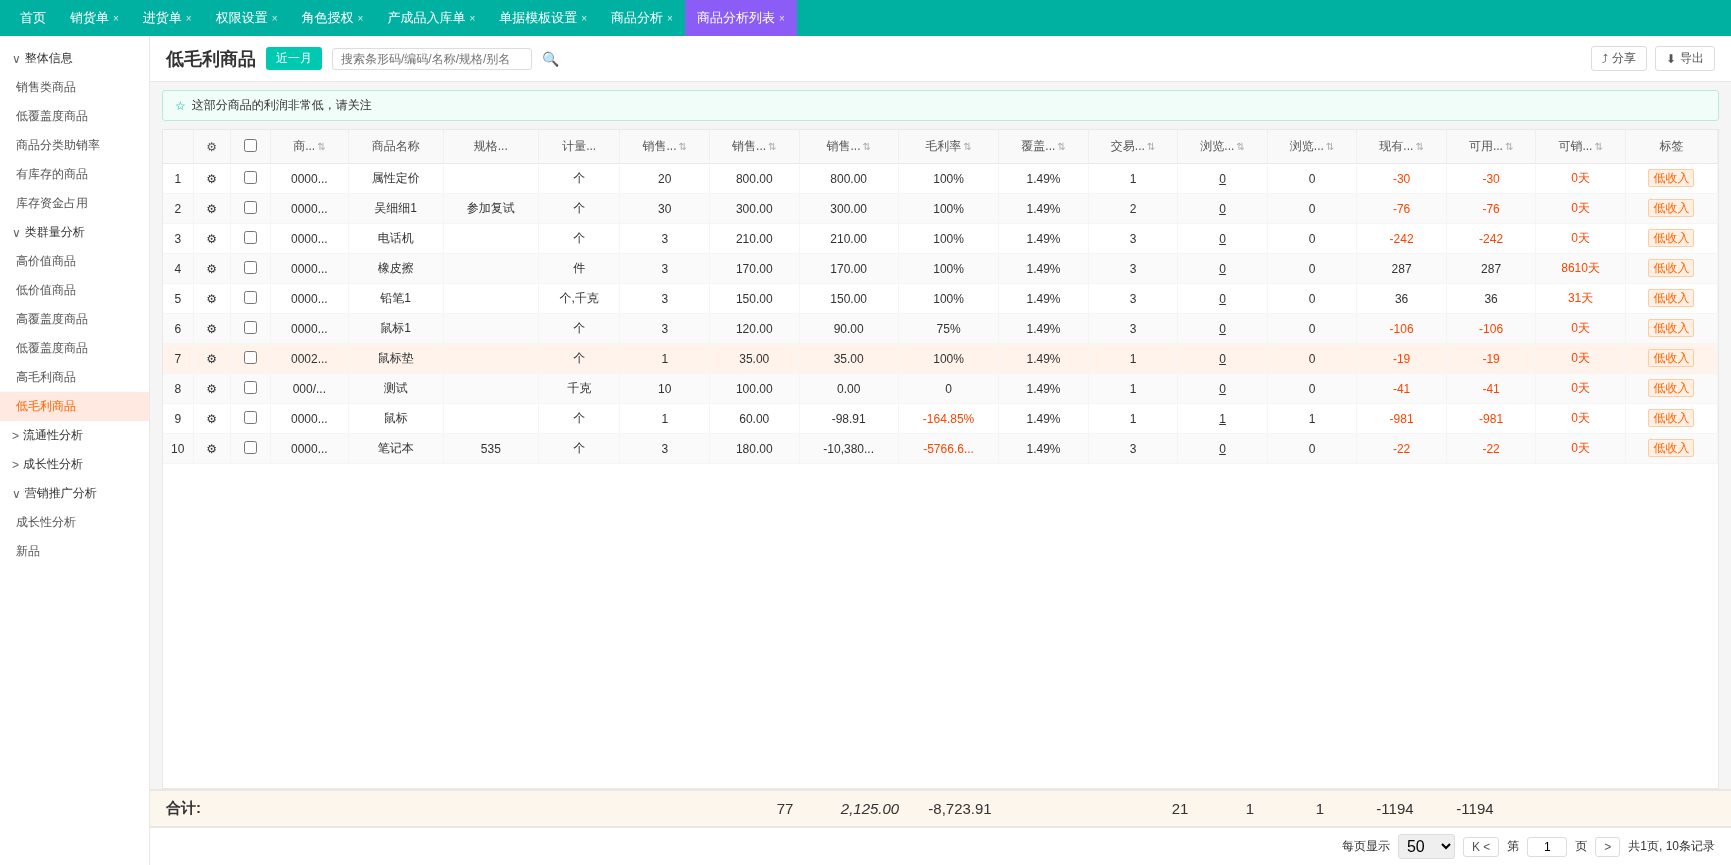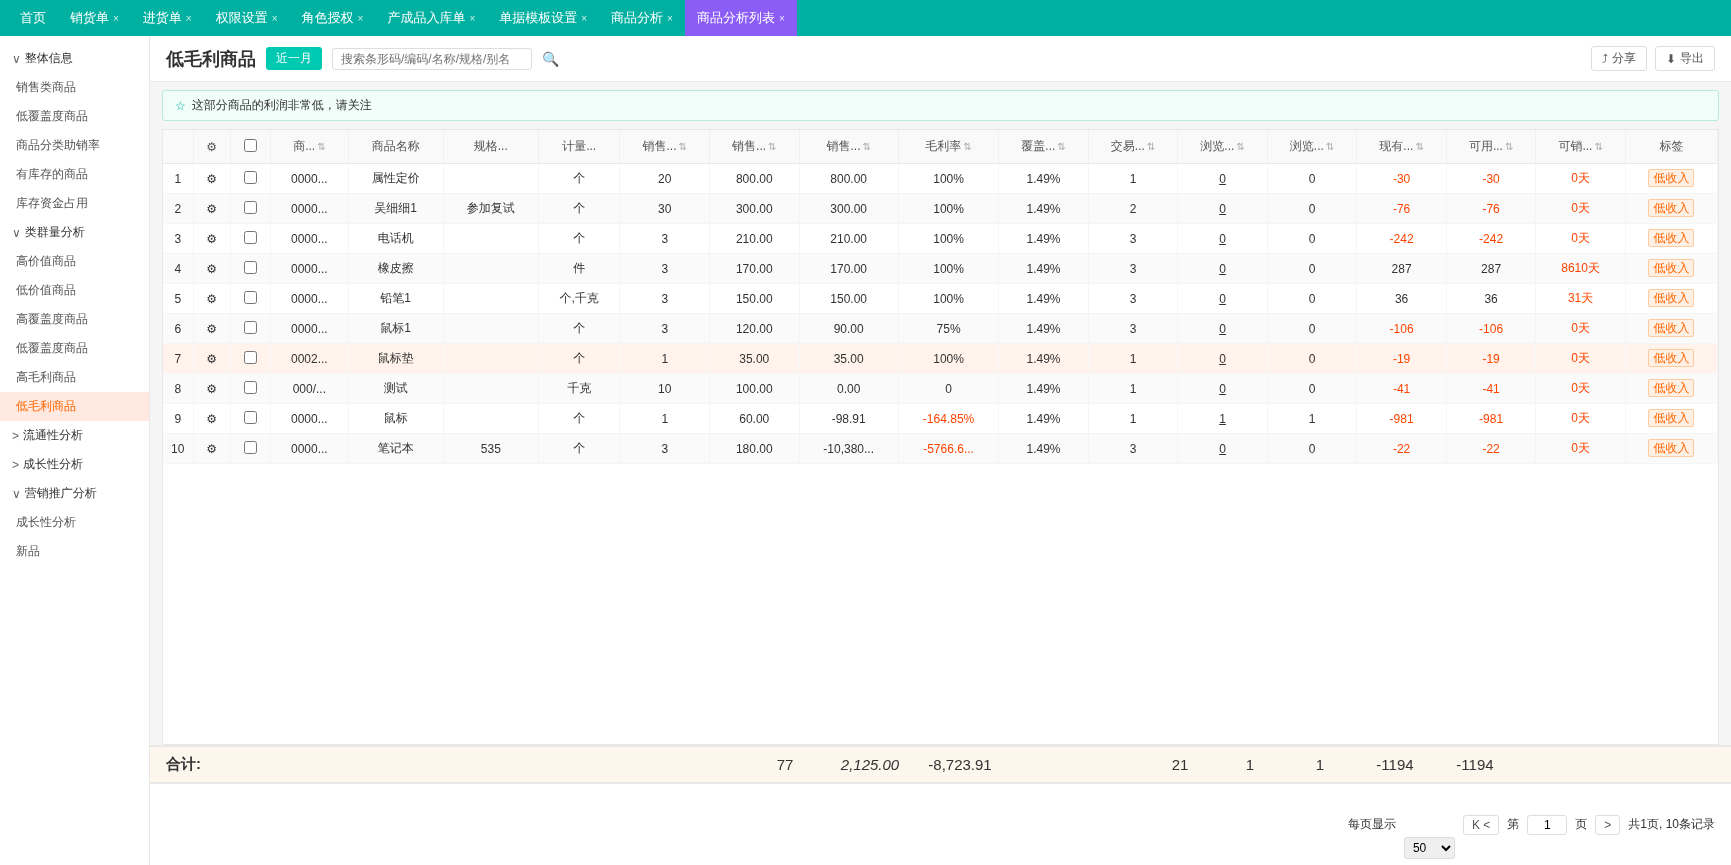--- a/index.html
+++ b/index.html
@@ -218,8 +218,7 @@
       border: 1px solid #ddd;
       border-radius: 3px;
       padding: 2px 4px;
-      font-size: 12px;
-      margin-top: 47px;
+      font-size: 16px;
     }
     .page-btn {
       border: 1px solid #ddd;

